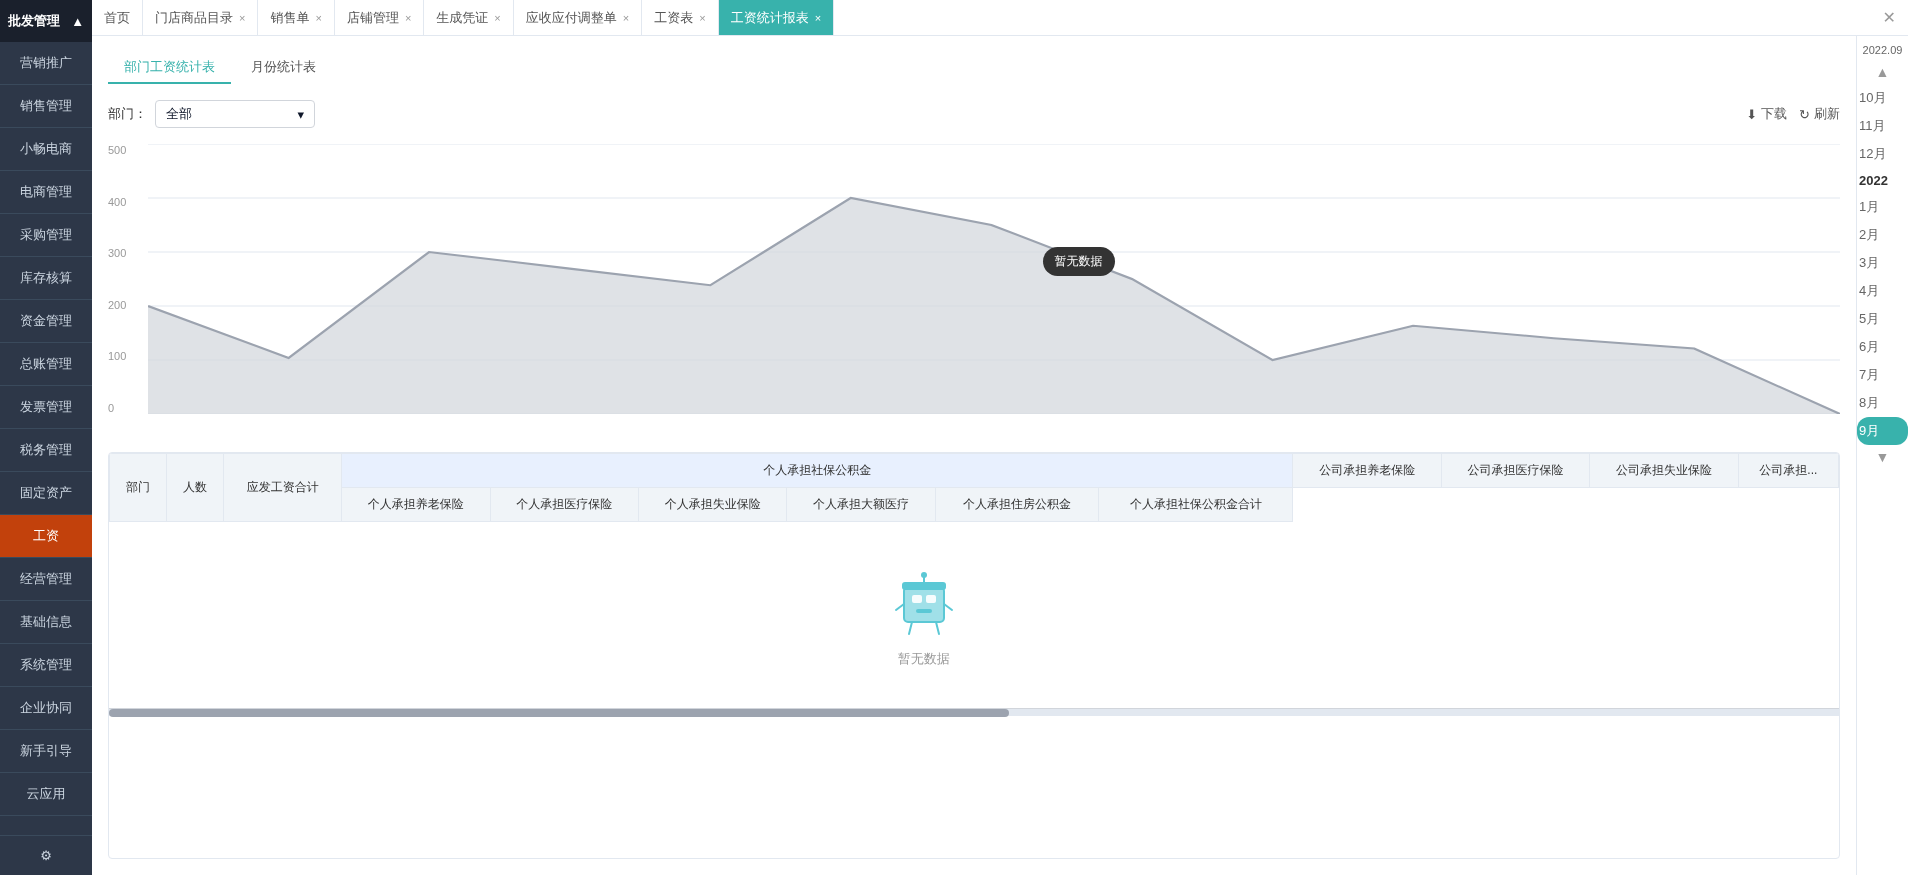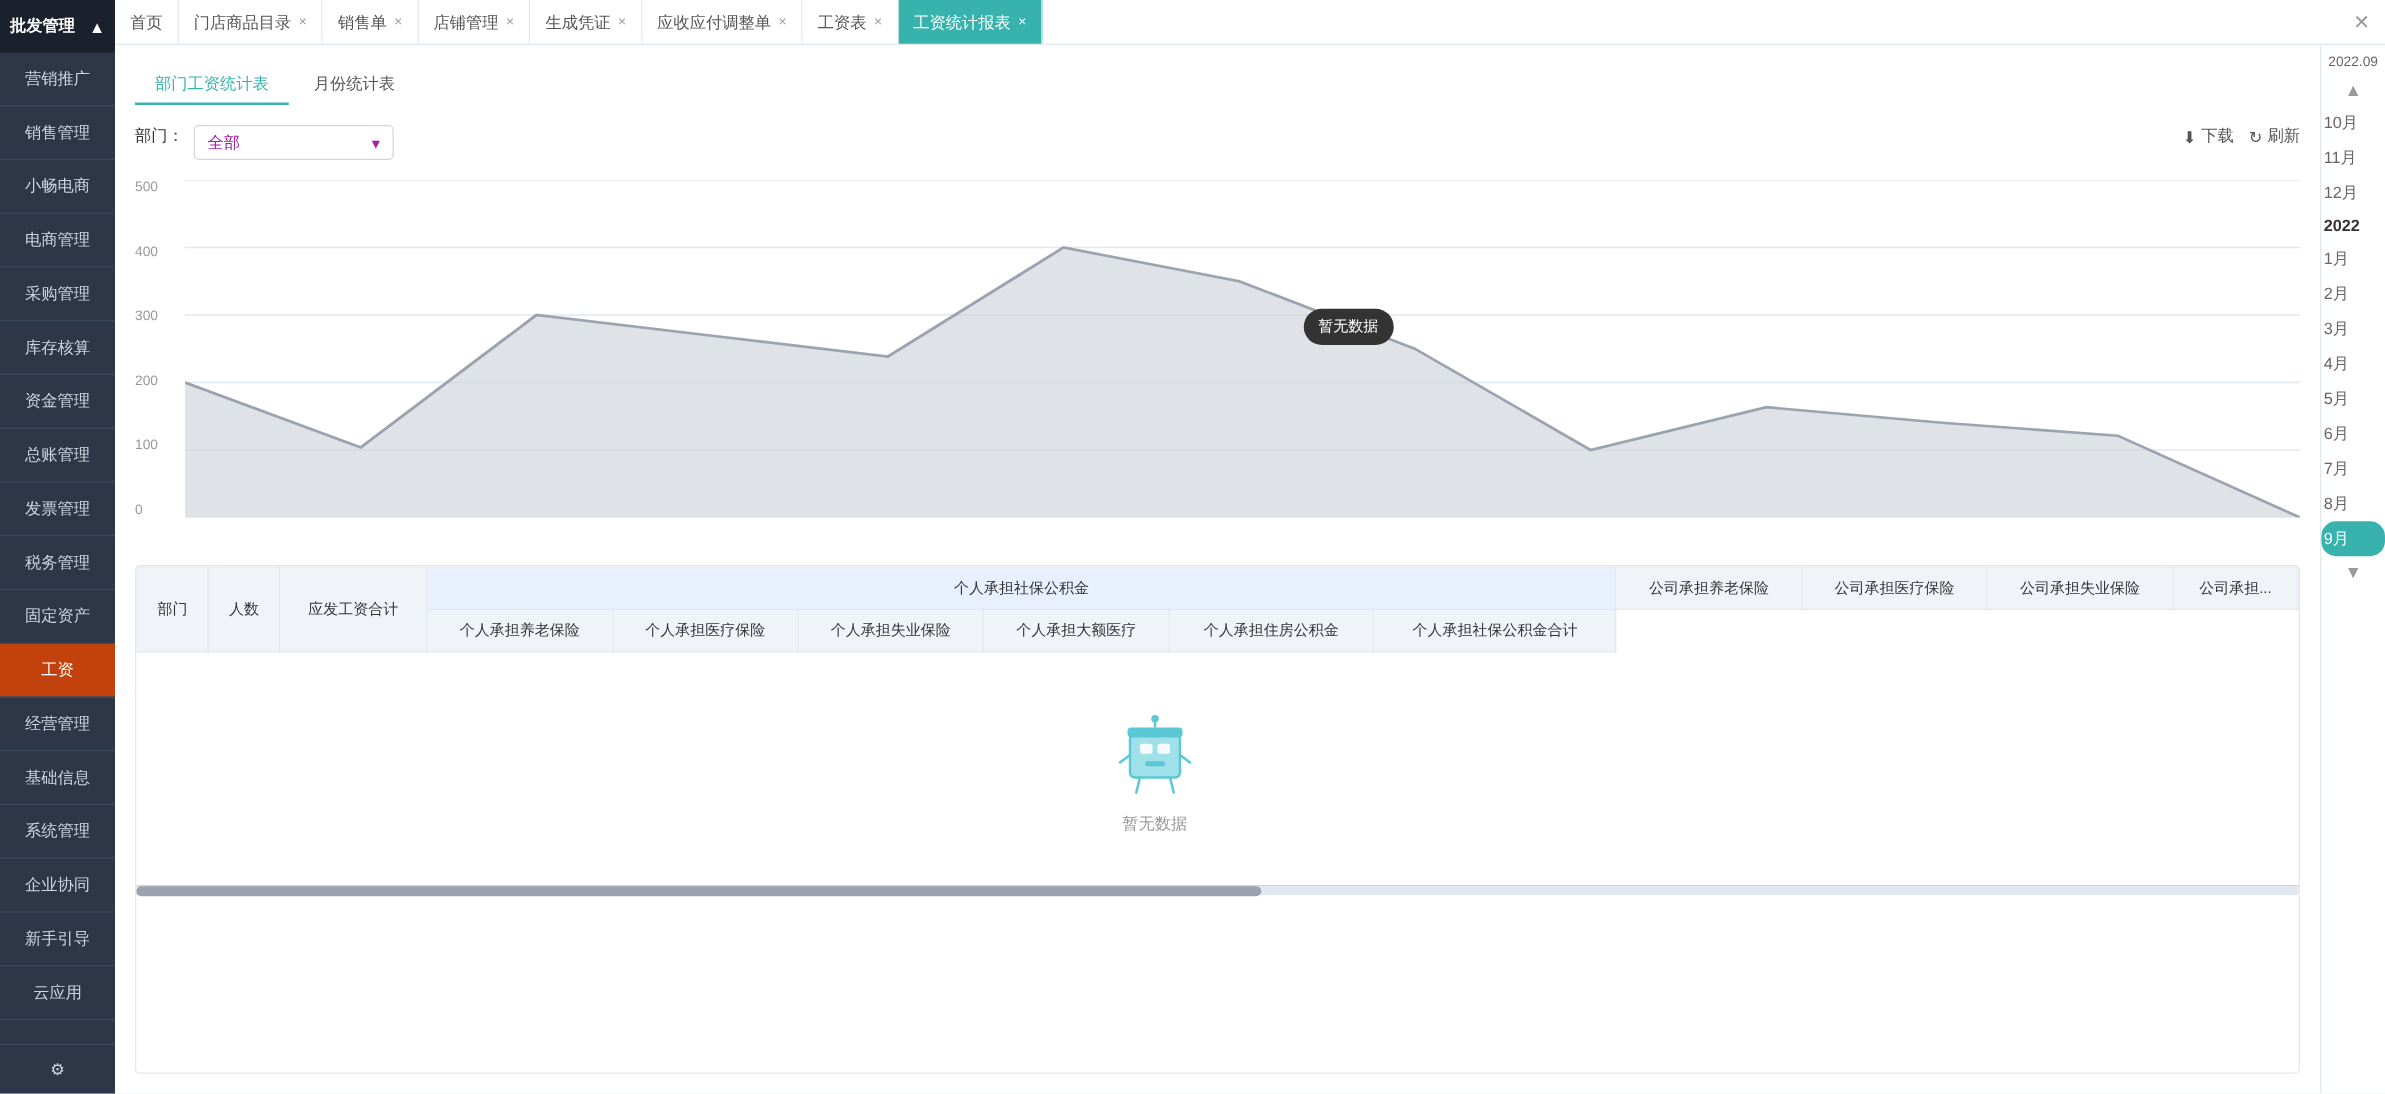--- a/index.html
+++ b/index.html
@@ -119,7 +119,7 @@
     
     .toolbar {
       display: flex;
-      align-items: flex-start;
+      align-items: center;
       margin-bottom: 16px;
       gap: 8px;
       flex-shrink: 0;

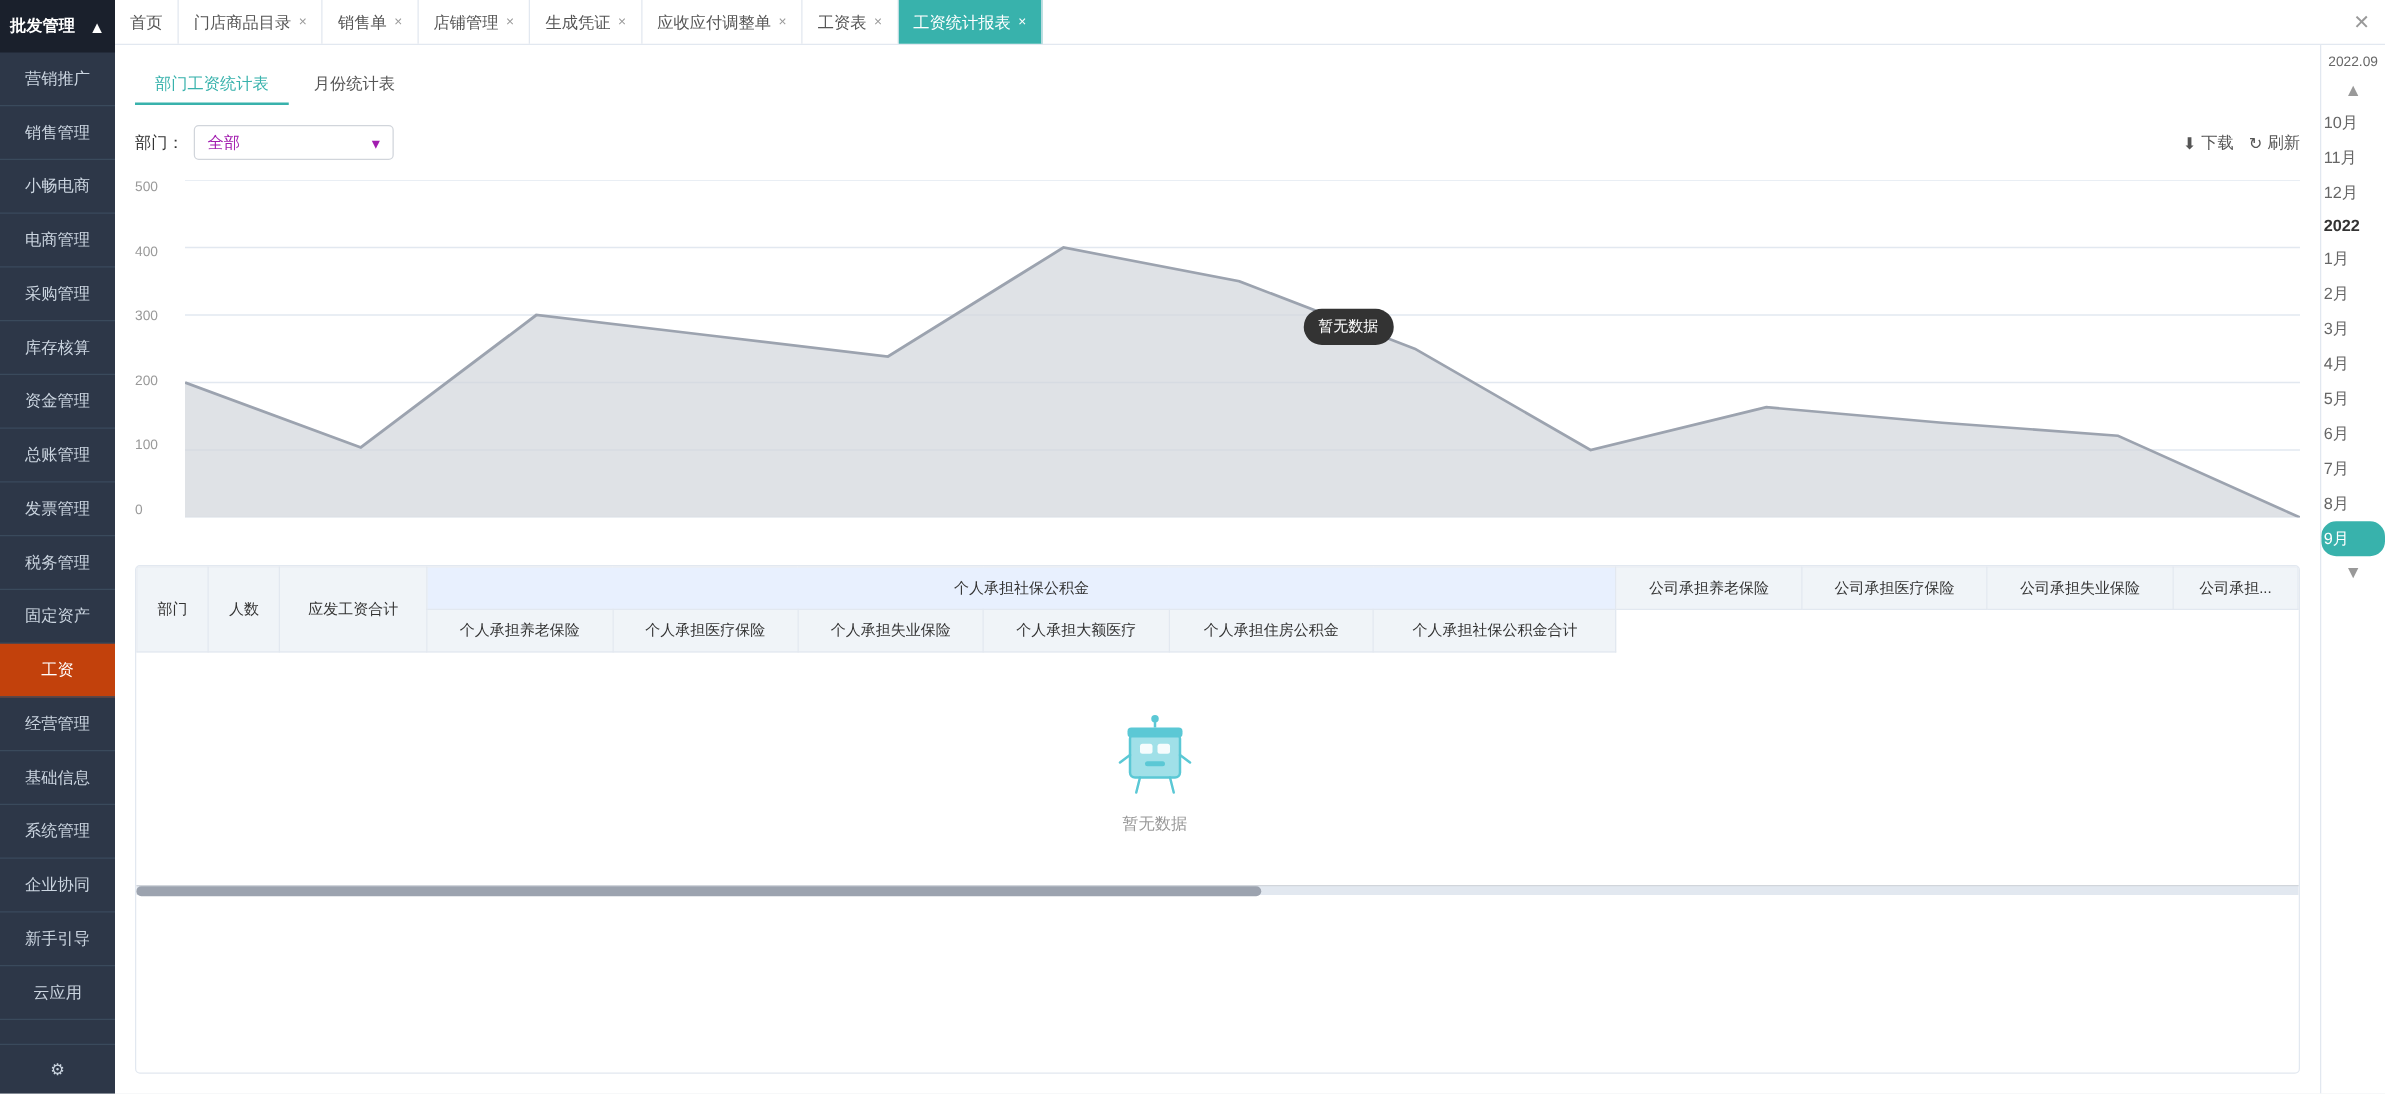--- a/index.html
+++ b/index.html
@@ -148,7 +148,7 @@
       border-radius: 4px;
       padding: 4px 10px;
       font-size: 13px;
-      color: #a21caf;
+      color: #0f172a;
       background: #fff;
       cursor: pointer;
       min-width: 160px;

